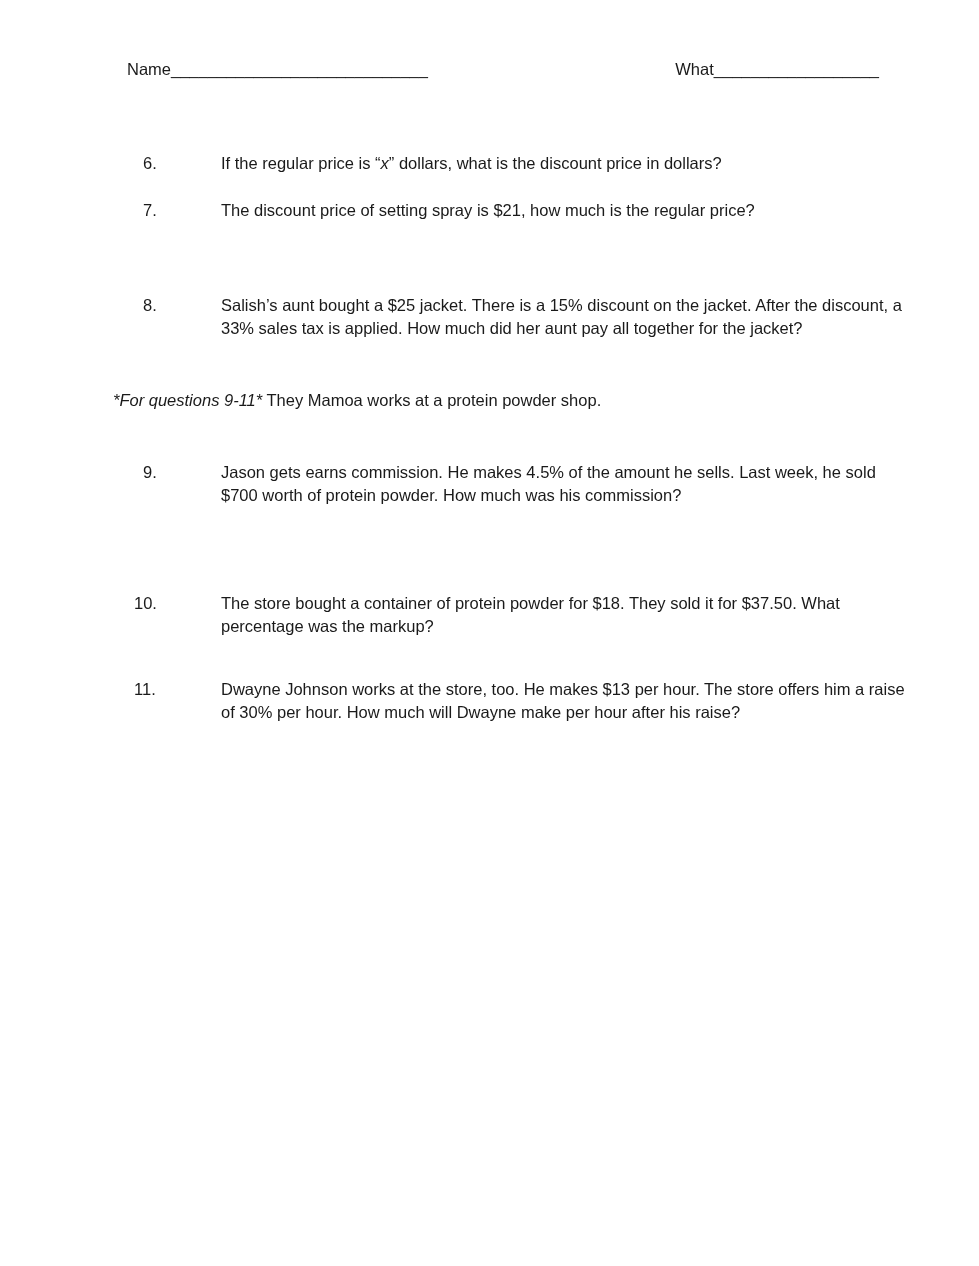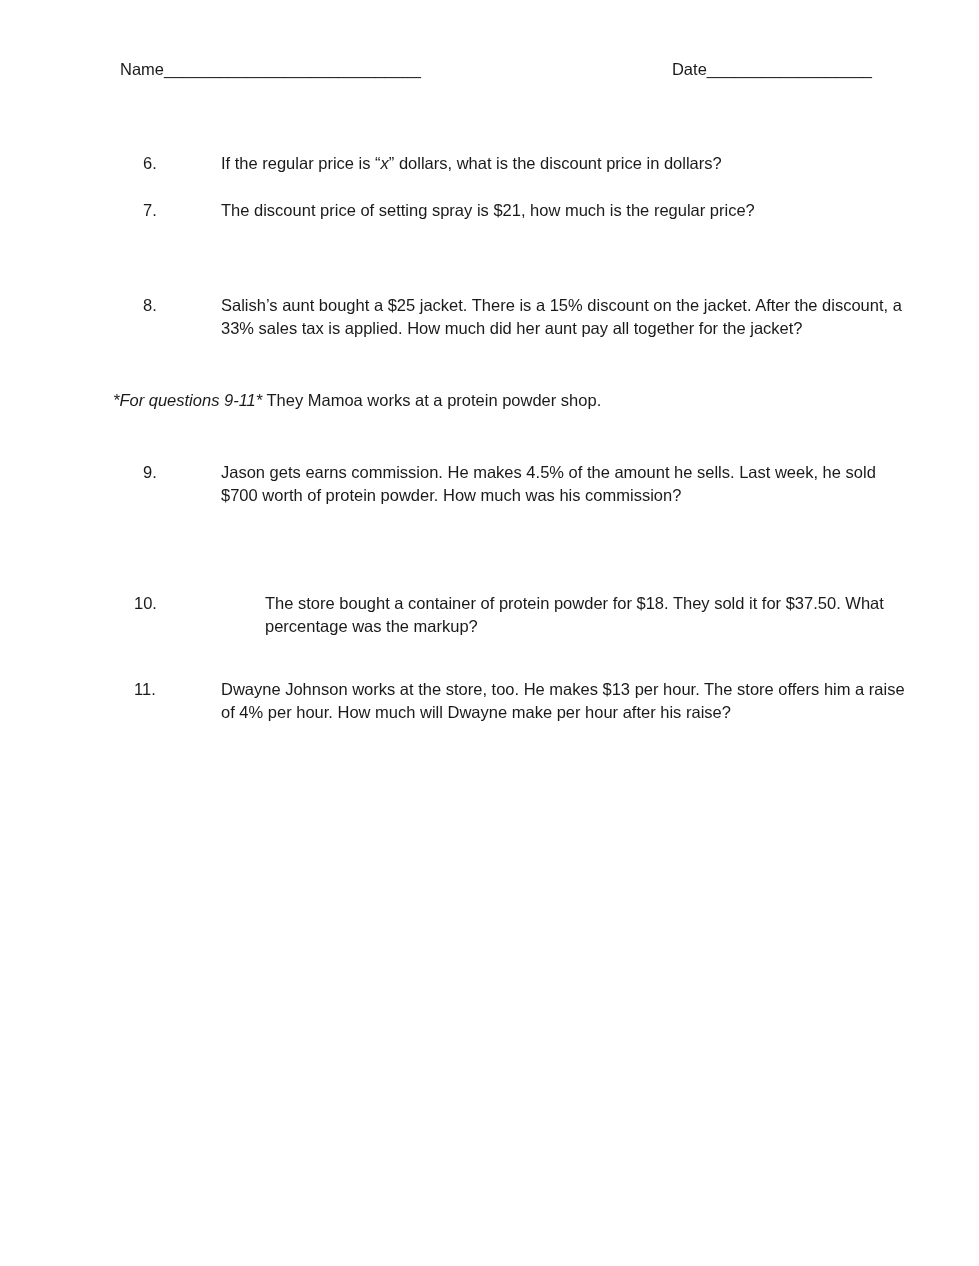--- a/index.html
+++ b/index.html
@@ -20,7 +20,7 @@
   
   .header {
     position: absolute;
-    left: 120px;
+    left: 127px;
     top: 58px;
     width: 752px;
     display: flex;

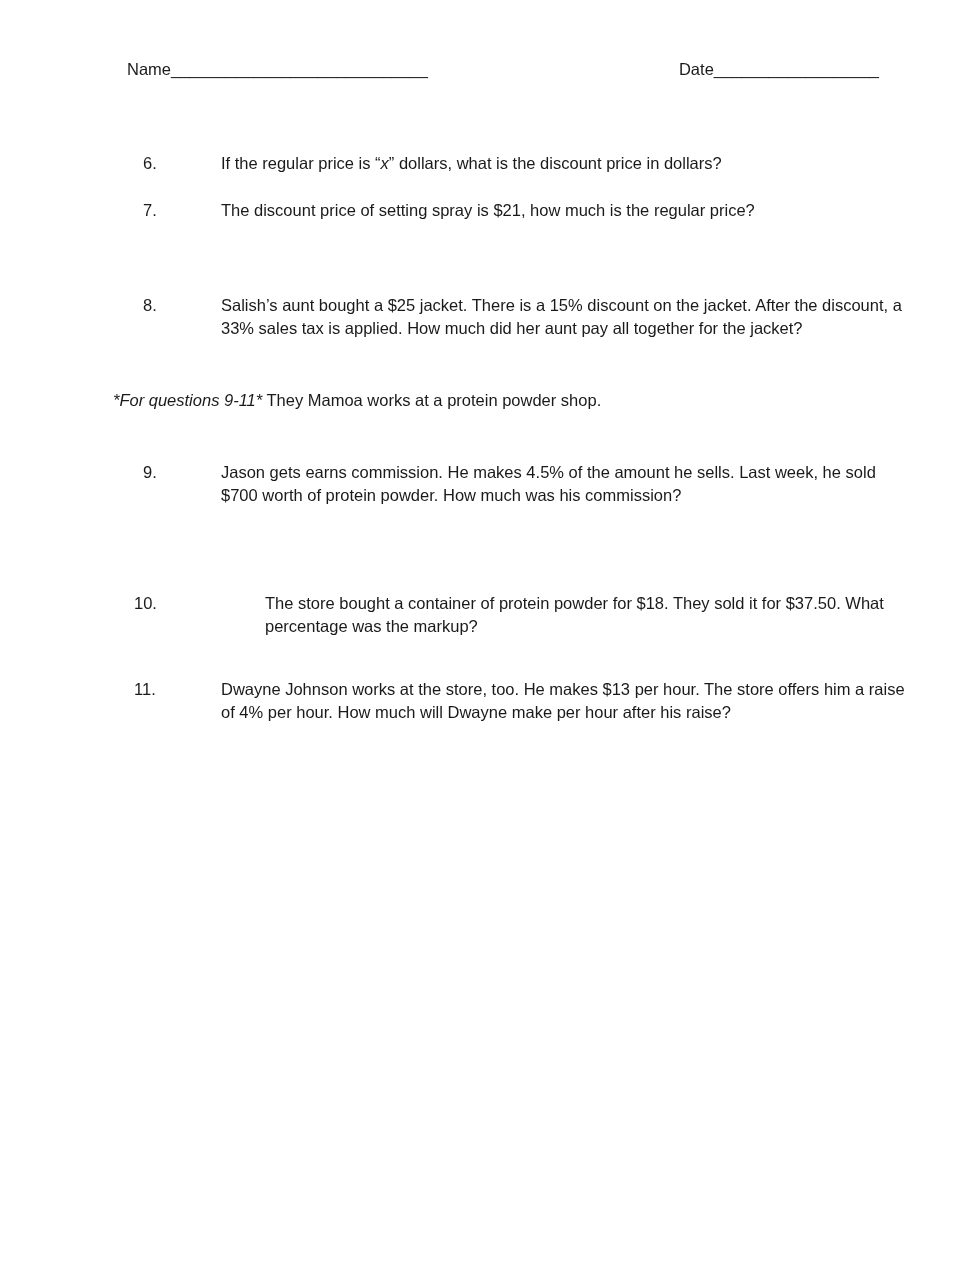--- a/index.html
+++ b/index.html
@@ -101,7 +101,7 @@
   <div class="header">
     <span class="field field-name"><span>Name</span><span>____________________________</span></span>
     <span class="spacer-to-date"></span>
-    <span class="field field-date"><span>Date</span><span>__________________</span></span>
+    <span class="field field-date"><span>What</span><span>__________________</span></span>
   </div>
 
   <div class="questions">

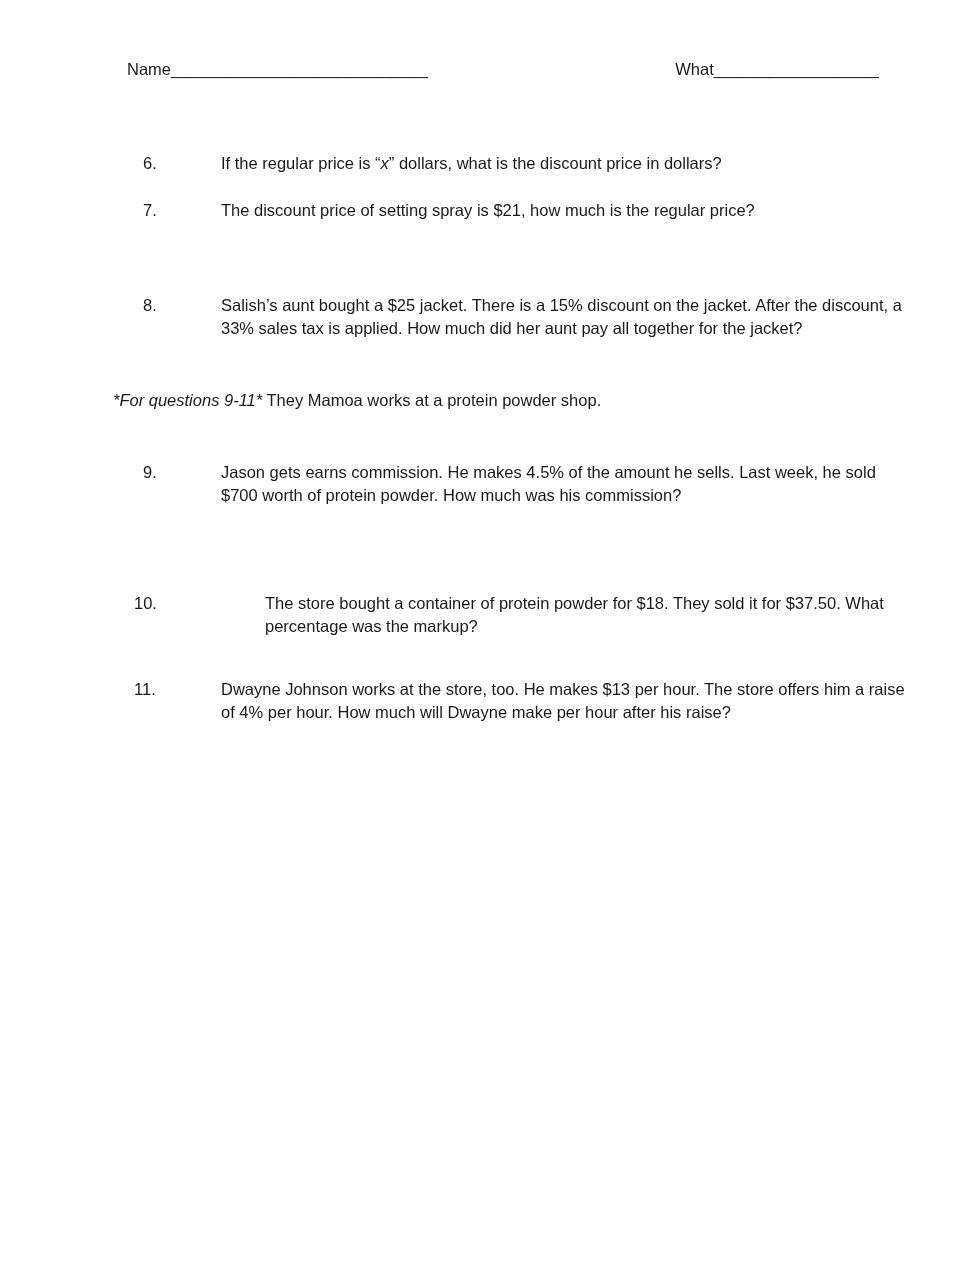--- a/index.html
+++ b/index.html
@@ -71,7 +71,7 @@
   #q7  { left: 143px; top: 199px; }
   #q8  { left: 143px; top: 294px; }
   #q9  { left: 143px; top: 461px; }
-  #q10 { left: 143px; top: 592px; gap: 44px; }
+  #q10 { left: 143px; top: 592px; }
   #q11 { left: 143px; top: 678px; }
 
   

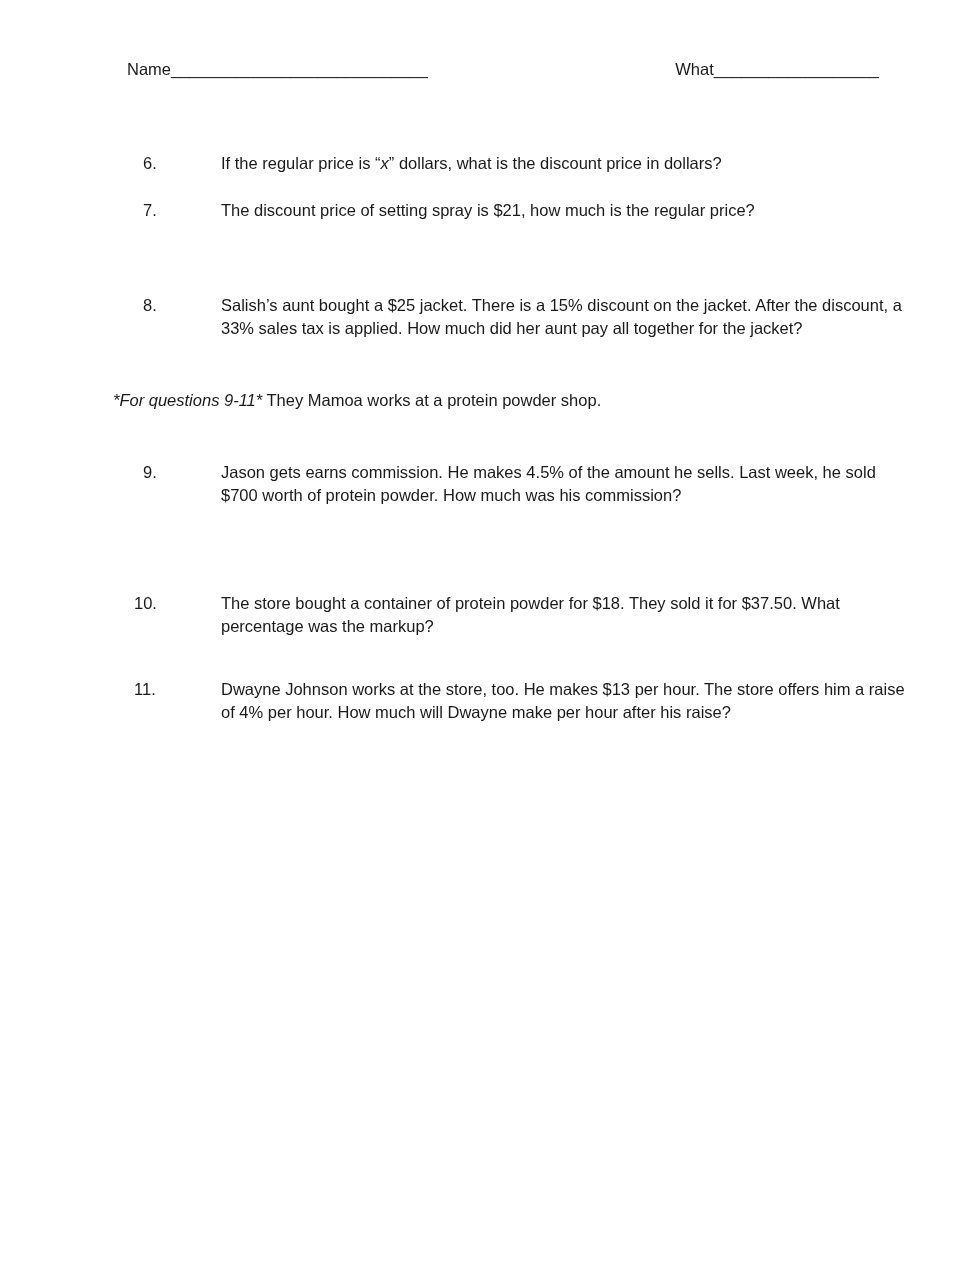--- a/index.html
+++ b/index.html
@@ -133,7 +133,7 @@
 
     <div class="qitem" id="q11">
       <span class="qnum two-digit">11.</span>
-      <span class="qtext">Dwayne Johnson works at the store, too. He makes $13 per hour. The store offers him a raise of 4% per hour. How much will Dwayne make per hour after his raise?</span>
+      <span class="qtext">Dwayne Johnson works at the store, too. He makes $13 per hour. The store offers him a raise of 30% per hour. How much will Dwayne make per hour after his raise?</span>
     </div>
 
   </div>

